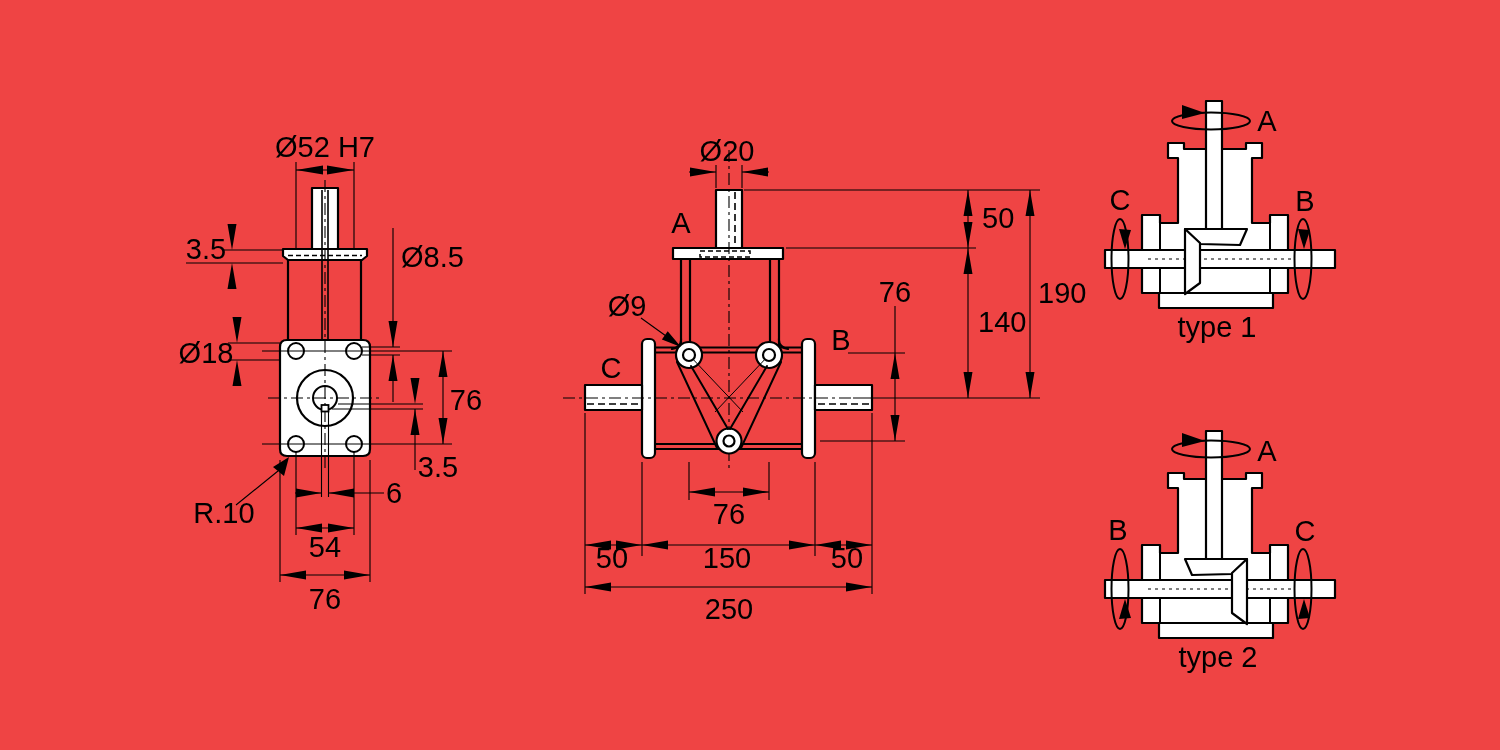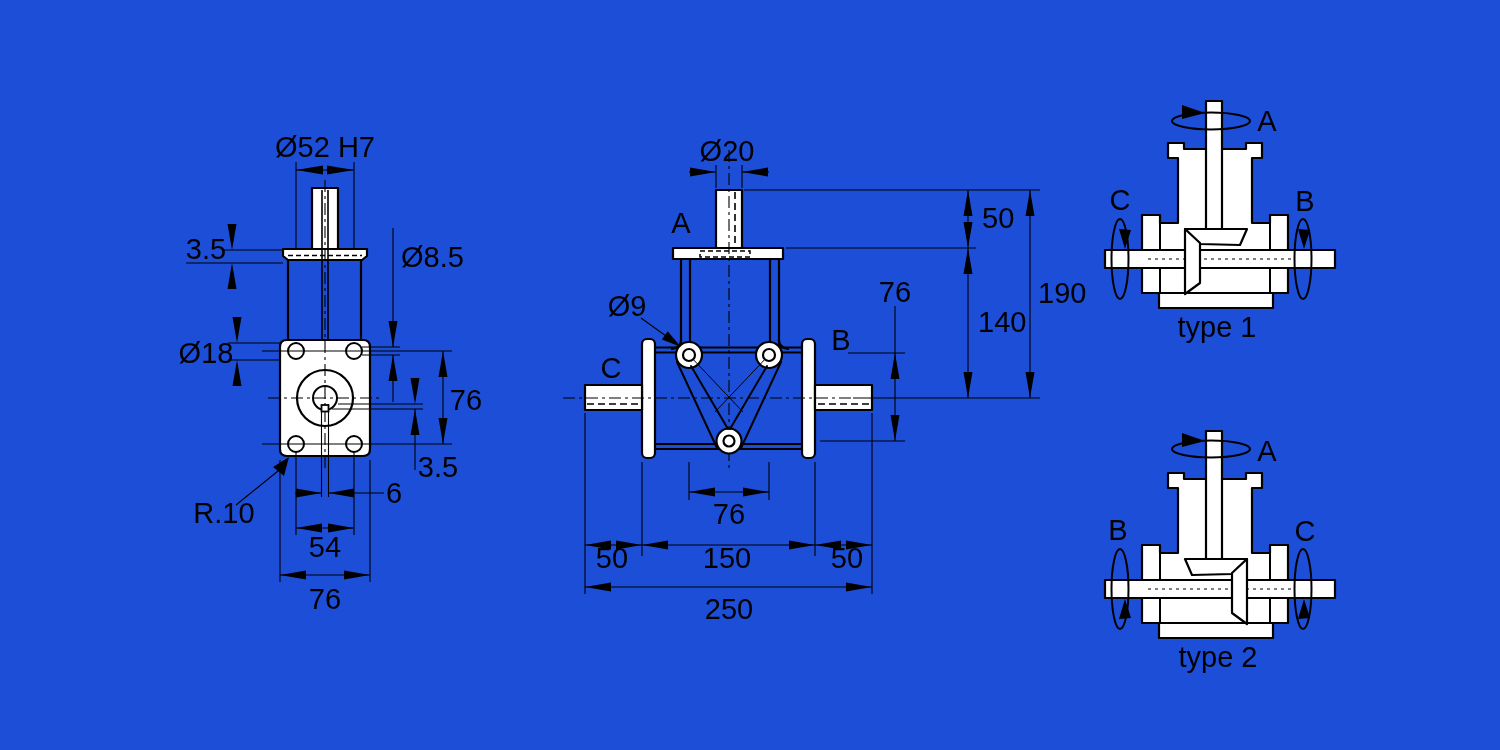--- a/index.html
+++ b/index.html
@@ -3,7 +3,7 @@
 <meta charset="utf-8">
 <style>
   html,body{margin:0;padding:0;background:#ffffff;}
-  .page{width:1500px;height:750px;background:#1d4ed8;overflow:hidden;}
+  .page{width:1500px;height:750px;background:#ef4444;overflow:hidden;}
   svg{display:block;}
   text{font-family:"Liberation Sans","DejaVu Sans",sans-serif;font-size:29px;fill:#000;}
   .cap{font-size:29px;}

